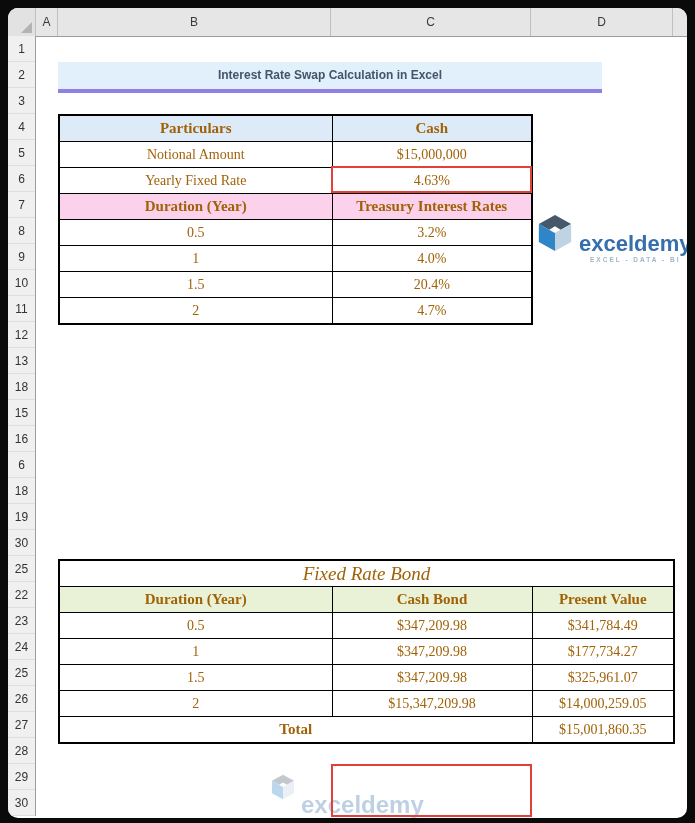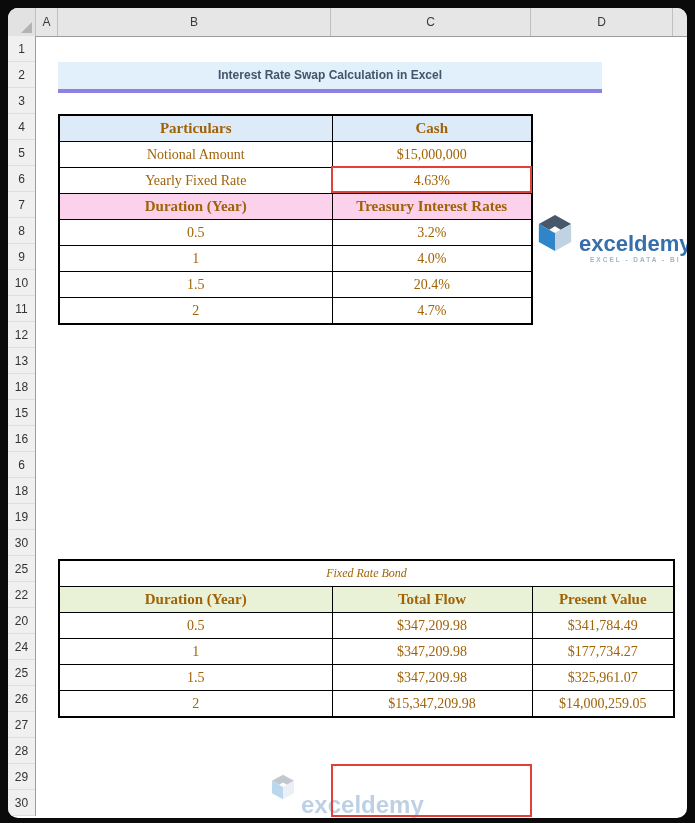--- a/index.html
+++ b/index.html
@@ -38,7 +38,7 @@
   .hdr-blue{background:#DCEBF7;font-weight:bold;font-size:15px;}
   .hdr-pink{background:#FBD1EC;font-weight:bold;font-size:15px;}
   .hdr-green{background:#E9F2D6;font-weight:bold;font-size:15px;}
-  .sec{font-style:italic;font-size:12px;text-align:center;}
+  .sec{font-style:italic;font-size:19px;text-align:center;}
   .bold{font-weight:bold;font-size:15px;}
 
   

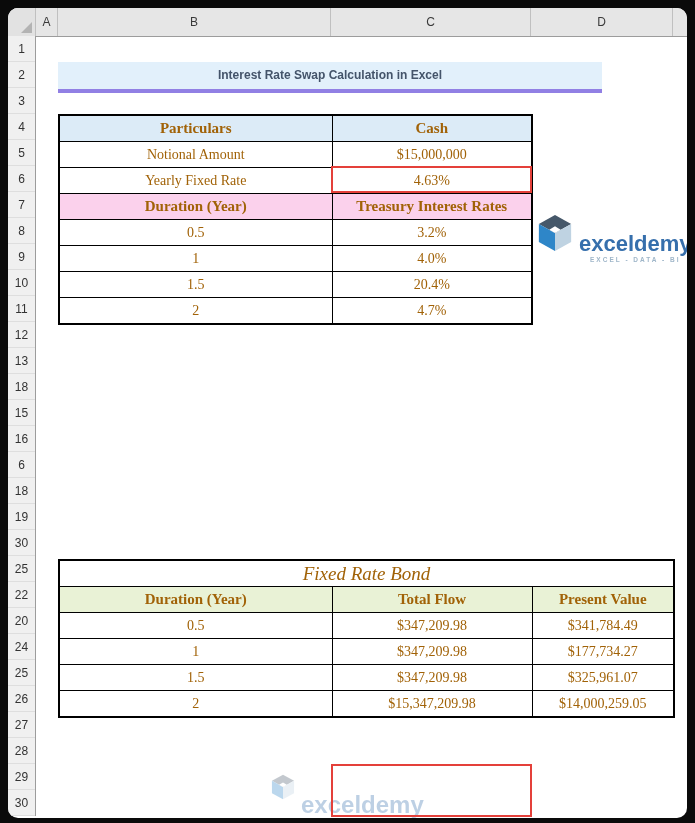--- a/index.html
+++ b/index.html
@@ -178,7 +178,7 @@
           </tr>
       <tr>
         <td class="hdr-green">Duration (Year)</td>
-        <td class="hdr-green">Total Flow</td>
+        <td class="hdr-green">Cash Bond</td>
         <td class="hdr-green">Present Value</td>
       </tr>
       <tr>

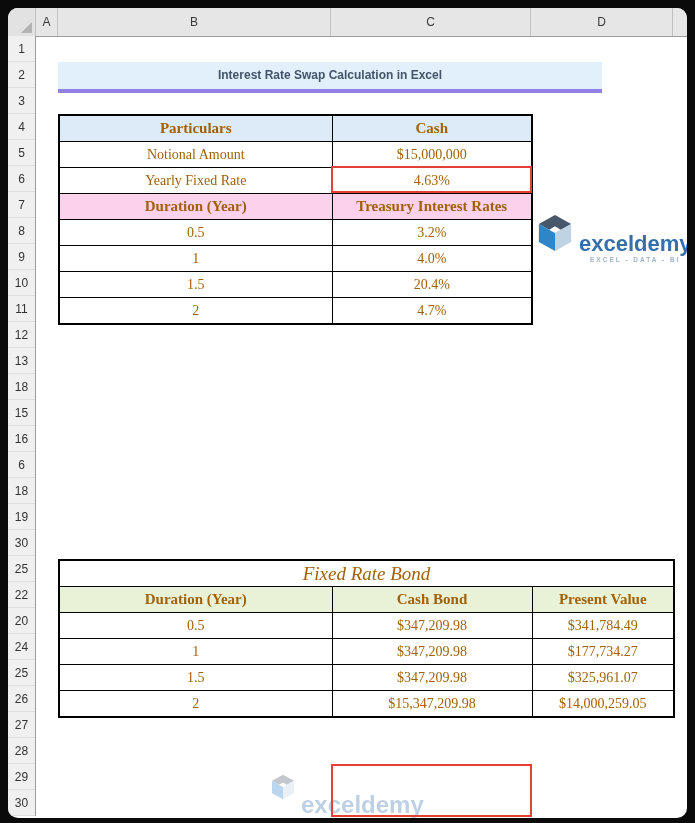--- a/index.html
+++ b/index.html
@@ -100,7 +100,7 @@
         <div class="rownum">30</div>
         <div class="rownum">25</div>
         <div class="rownum">22</div>
-        <div class="rownum">20</div>
+        <div class="rownum">23</div>
         <div class="rownum">24</div>
         <div class="rownum">25</div>
         <div class="rownum">26</div>

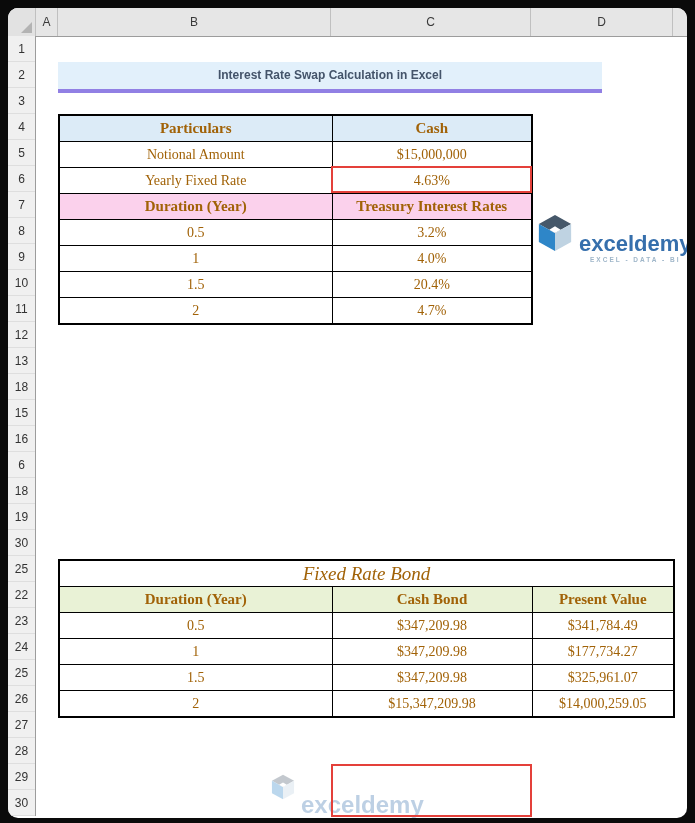--- a/index.html
+++ b/index.html
@@ -201,6 +201,10 @@
         <td>$15,347,209.98</td>
         <td>$14,000,259.05</td>
       </tr>
+      <tr>
+        <td colspan="2" class="bold">Total</td>
+        <td>$15,001,860.35</td>
+      </tr>
     </tbody>
       </table>
 

